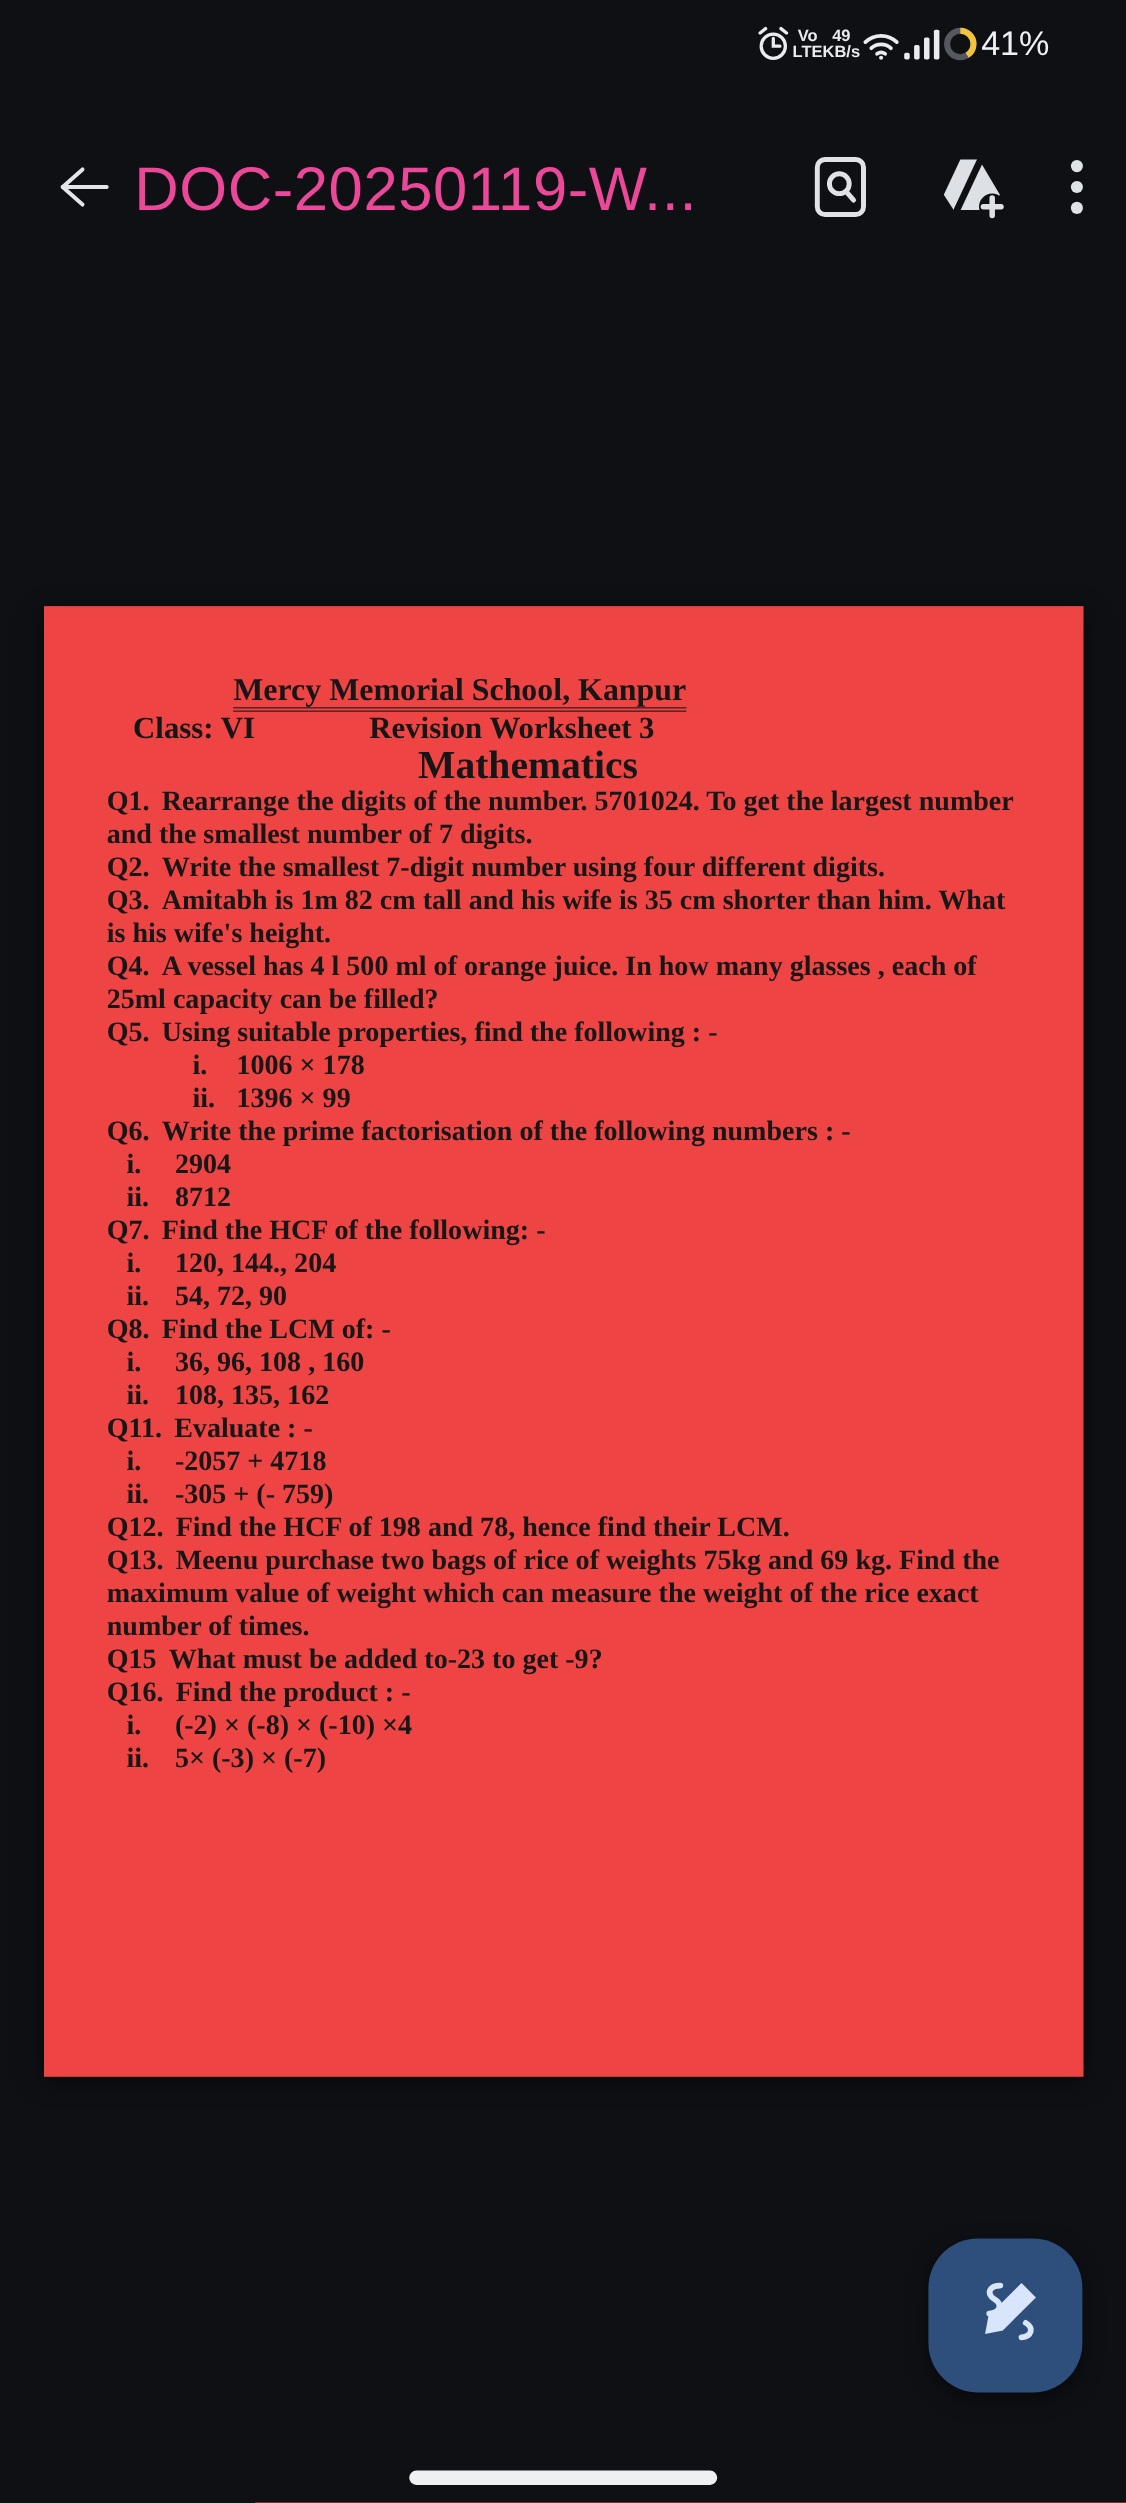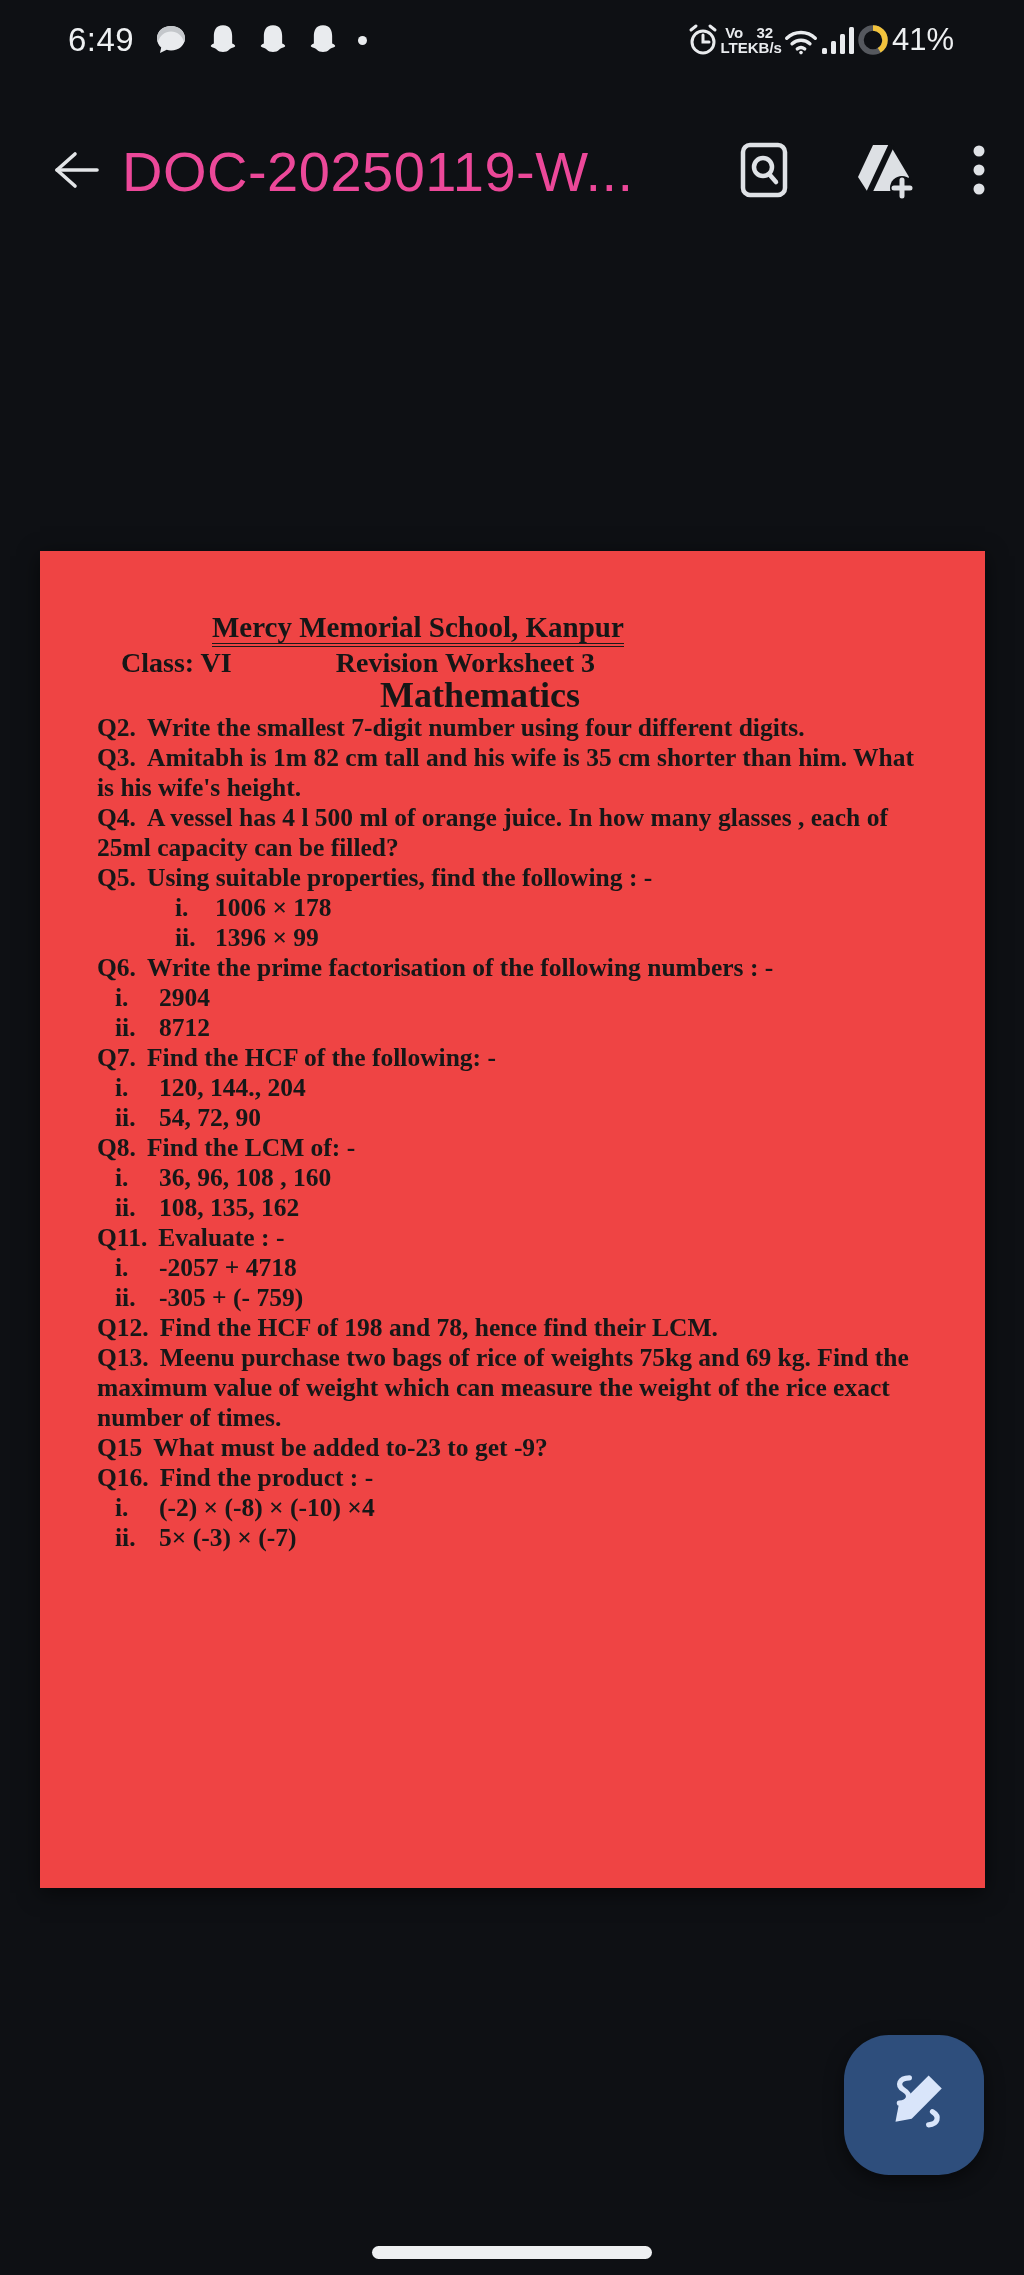--- a/index.html
+++ b/index.html
@@ -82,31 +82,6 @@
 <body>
 
 <div class="status-bar">
-  <div class="sb-left">
-    <span class="sb-time">6:49</span>
-    <span class="sb-icon">
-      <svg width="34" height="34" viewBox="0 0 34 34">
-          <path d="M17 3c8 0 14 5.4 14 12.2 0 6.8-6 12.2-14 12.2-1.5 0-3-.2-4.3-.6L6 30l1.2-5.4C4.6 22.4 3 19 3 15.2 3 8.4 9 3 17 3z" fill="#e9ebee"></path>
-          <path d="M17 3c8 0 14 5.4 14 12.2 0 1.4-.3 2.8-.8 4C28 12 23 8.5 17 8.5S6 12 3.8 19.2c-.5-1.2-.8-2.6-.8-4C3 8.4 9 3 17 3z" fill="#c4c7cb"></path>
-        </svg>
-    </span>
-    <span class="sb-icon">
-      <svg width="30" height="32" viewBox="0 0 26 28">
-          <path d="M13 1C6.5 1 5 6 5 10.5V17c-2.2 1-3.4 1.9-2.3 2.8 1.7 1.2 3.8 1 5 2.8 1 1.6 3.3 1.9 5.3 1.9s4.3-.3 5.3-1.9c1.2-1.8 3.3-1.6 5-2.8 1.1-.9-.1-1.8-2.3-2.8v-6.5C21 6 19.5 1 13 1z" fill="#e9ebee"></path>
-        </svg>
-    </span>
-    <span class="sb-icon">
-      <svg width="30" height="32" viewBox="0 0 26 28">
-          <path d="M13 1C6.5 1 5 6 5 10.5V17c-2.2 1-3.4 1.9-2.3 2.8 1.7 1.2 3.8 1 5 2.8 1 1.6 3.3 1.9 5.3 1.9s4.3-.3 5.3-1.9c1.2-1.8 3.3-1.6 5-2.8 1.1-.9-.1-1.8-2.3-2.8v-6.5C21 6 19.5 1 13 1z" fill="#e9ebee"></path>
-        </svg>
-    </span>
-    <span class="sb-icon">
-      <svg width="30" height="32" viewBox="0 0 26 28">
-          <path d="M13 1C6.5 1 5 6 5 10.5V17c-2.2 1-3.4 1.9-2.3 2.8 1.7 1.2 3.8 1 5 2.8 1 1.6 3.3 1.9 5.3 1.9s4.3-.3 5.3-1.9c1.2-1.8 3.3-1.6 5-2.8 1.1-.9-.1-1.8-2.3-2.8v-6.5C21 6 19.5 1 13 1z" fill="#e9ebee"></path>
-        </svg>
-    </span>
-    <span class="notif-dot"></span>
-  </div>
   <div class="sb-right">
     <span class="sb-icon">
       <svg width="36" height="36" viewBox="0 0 36 36" fill="none" stroke="#e9ebee" stroke-width="3" stroke-linecap="round">

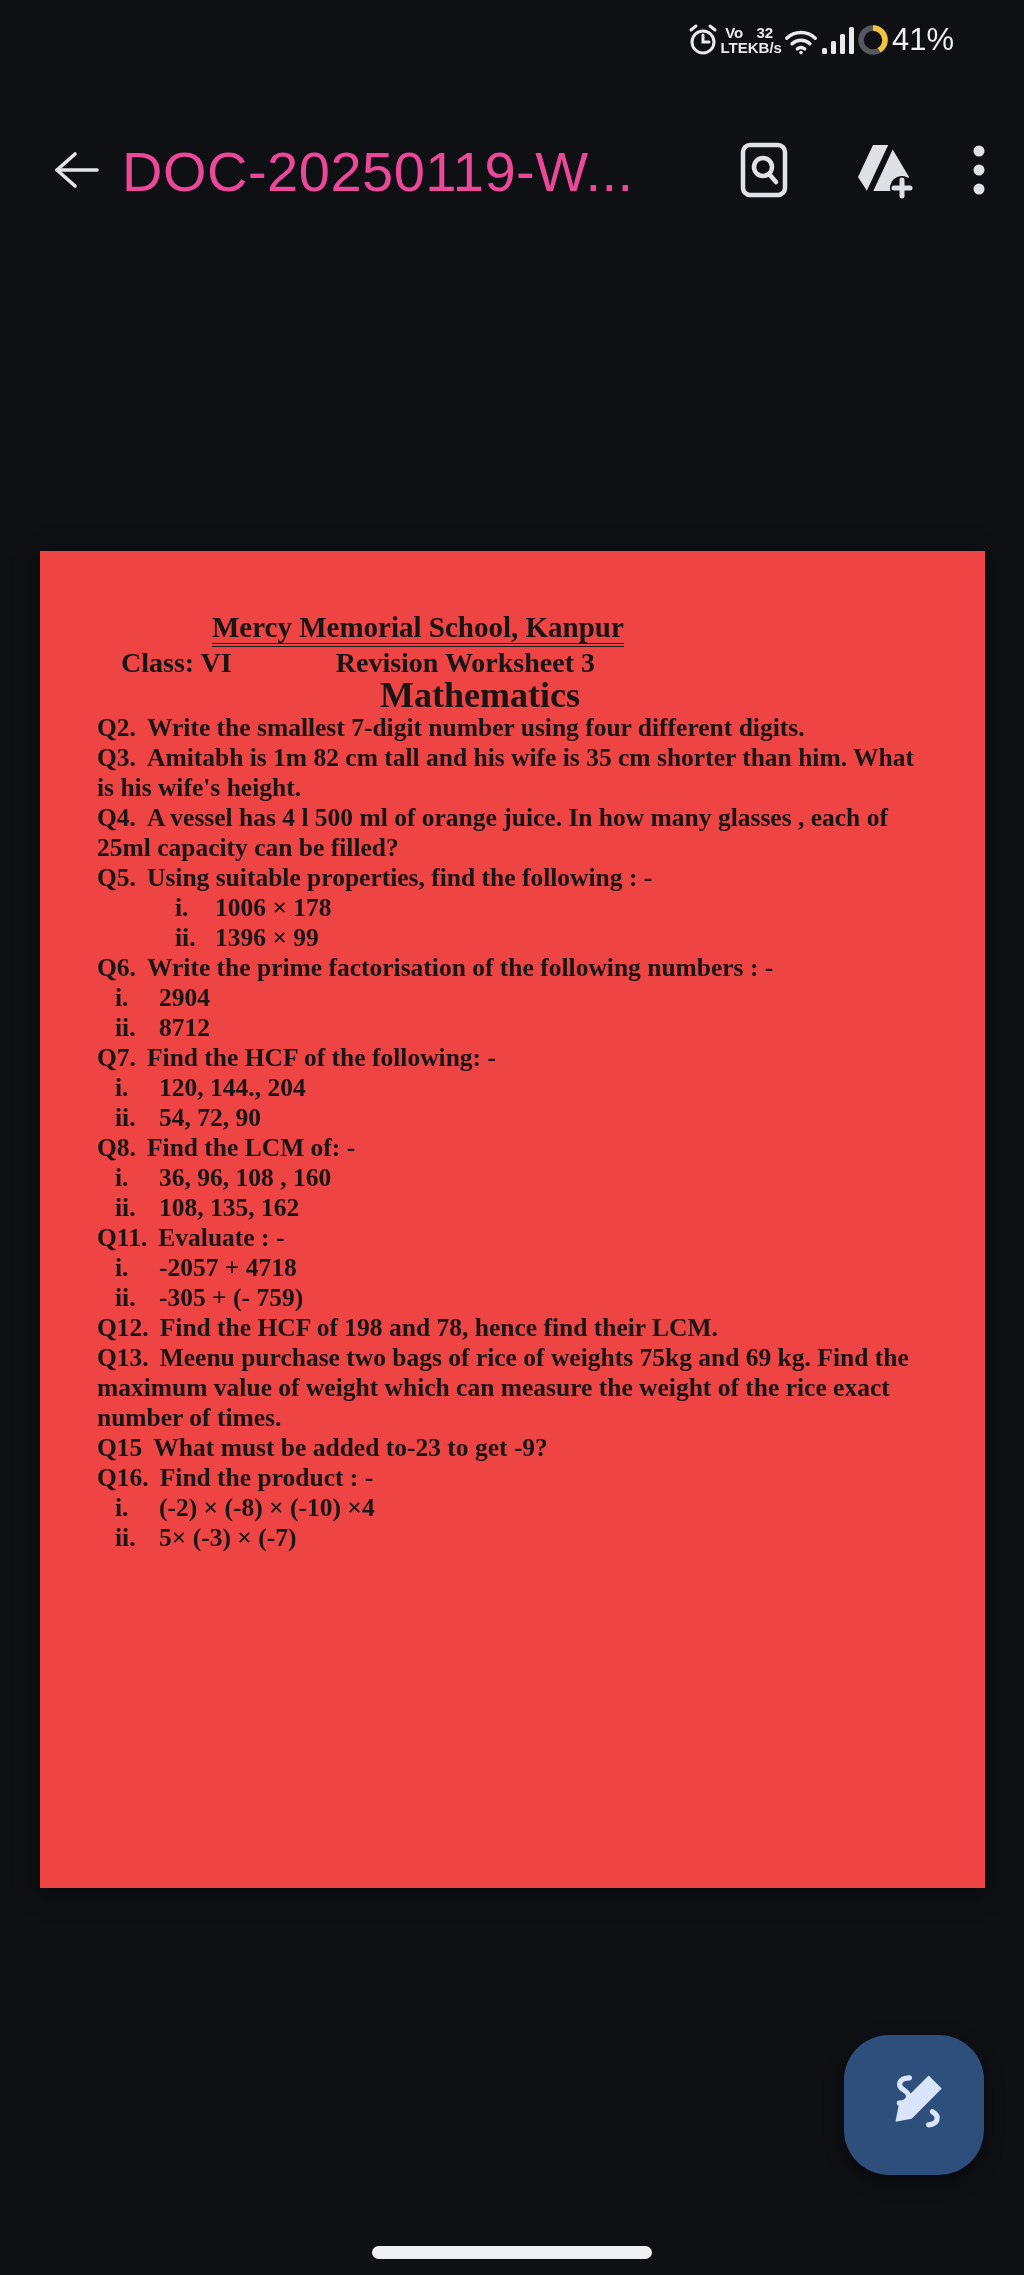--- a/index.html
+++ b/index.html
@@ -95,7 +95,7 @@
       <span>LTE</span>
     </span>
     <span class="sb-stack">
-      <span>32</span>
+      <span>49</span>
       <span>KB/s</span>
     </span>
     <span class="sb-icon">

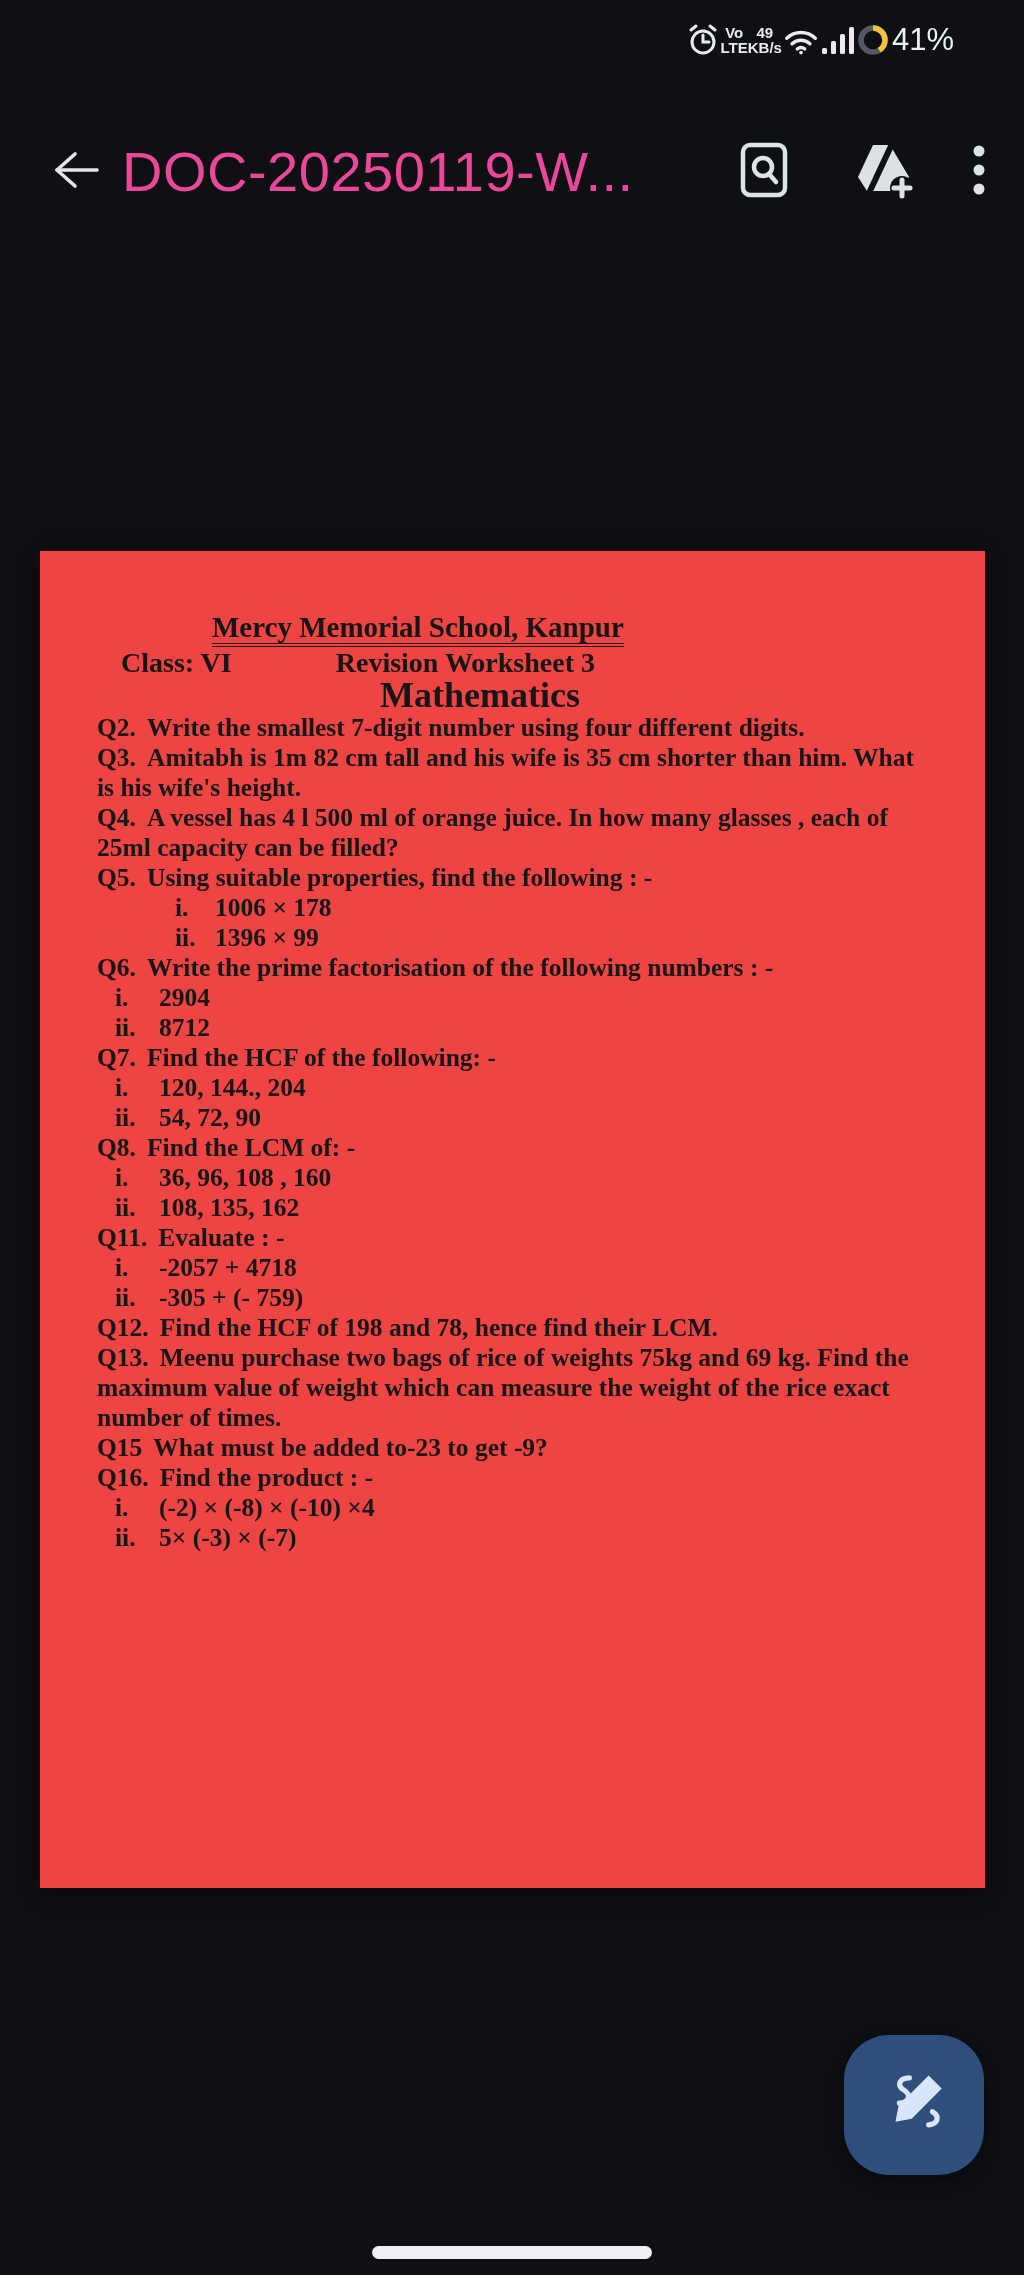--- a/index.html
+++ b/index.html
@@ -180,6 +180,12 @@
   <div class="q-list">
       <div class="q-block">
     <p class="q-para">
+      <span class="q-label">Q1.</span><span class="q-body">Rearrange the digits of the number. 5701024. To get the largest number and the smallest number of 7 digits.</span>
+    </p>
+    <div class="q-items"></div>
+  </div>
+      <div class="q-block">
+    <p class="q-para">
       <span class="q-label">Q2.</span><span class="q-body">Write the smallest 7-digit number using four different digits.</span>
     </p>
     <div class="q-items"></div>

